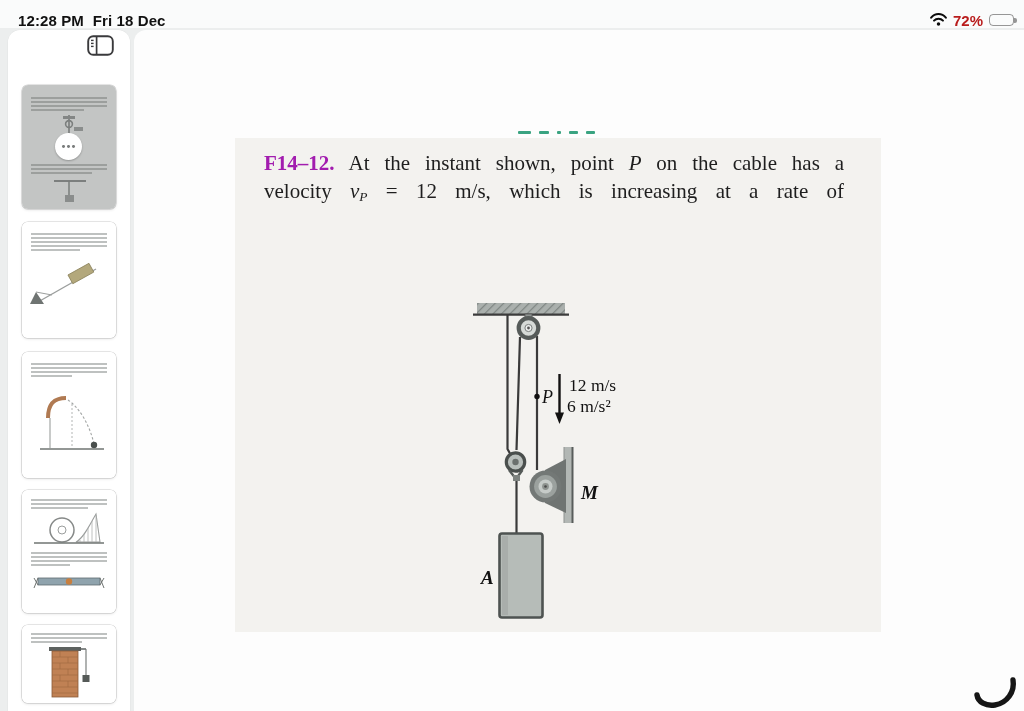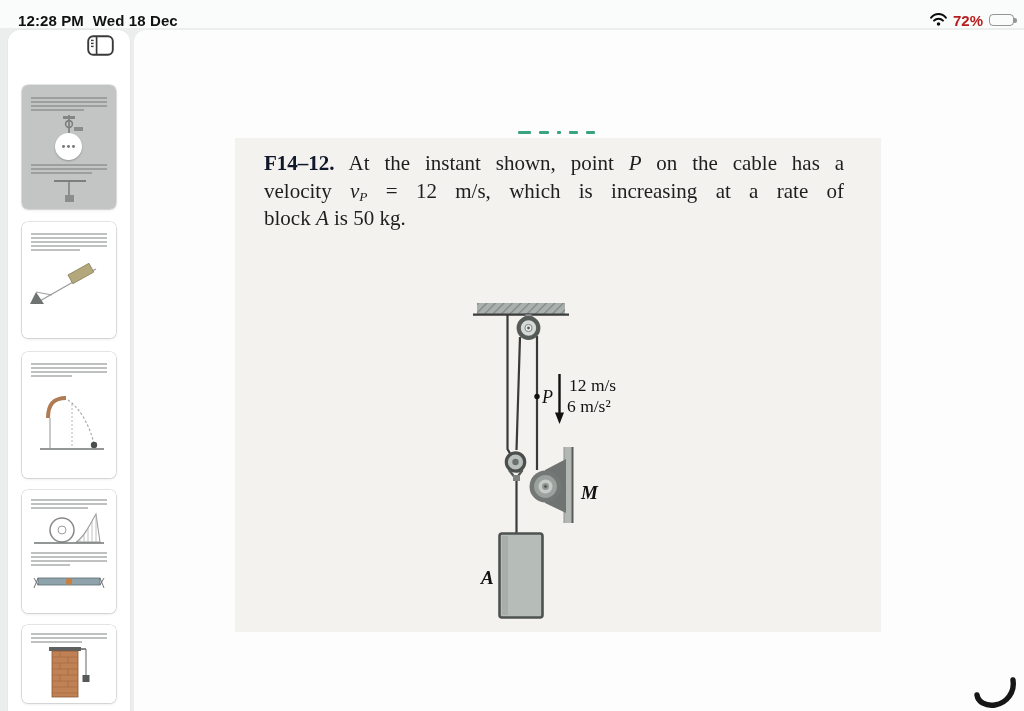--- a/index.html
+++ b/index.html
@@ -61,7 +61,7 @@
 <div class="status-bar">
   <div class="sb-left">
     <span>12:28 PM</span>
-    <span>Wed 18 Dec</span>
+    <span>Fri 18 Dec</span>
   </div>
   <div class="sb-right">
     <span>

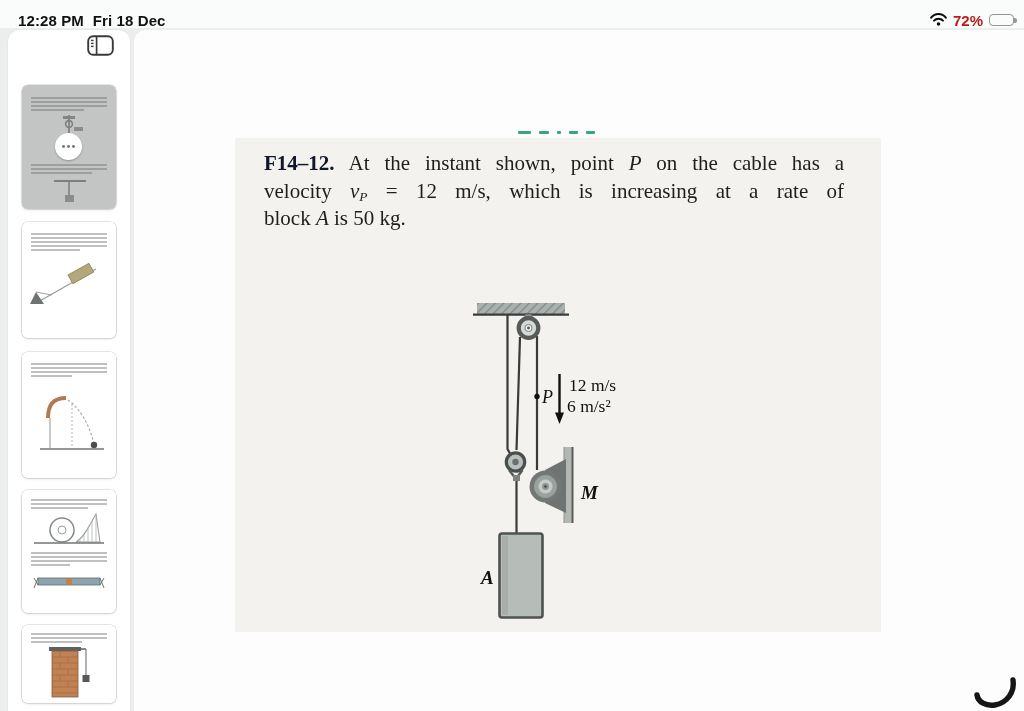--- a/index.html
+++ b/index.html
@@ -39,7 +39,7 @@
   .jline { height:27.6px; overflow:hidden; text-align:justify; }
   .jline::after { content:""; display:inline-block; width:100%; height:0; }
   .lastline { height:27.6px; text-align:left; }
-  .prob-label { color:#0f172a; font-weight:700; margin-right:14px; }
+  .prob-label { color:#a21caf; font-weight:700; margin-right:14px; }
   .prob-text i, .f1411 i { font-style:italic; }
   .prob-text sub { font-size:64%; vertical-align:-18%; }
   .prob-text sup { font-size:64%; vertical-align:38%; }

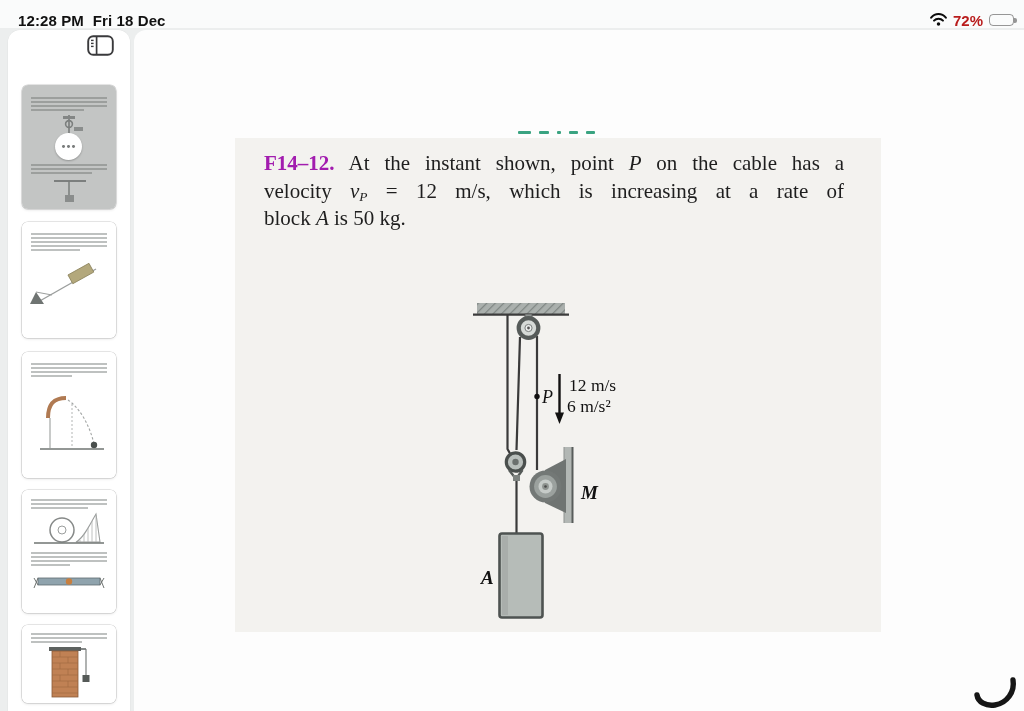--- a/index.html
+++ b/index.html
@@ -239,7 +239,6 @@
       <span class="prob-label">F14–12.</span><span>At the instant shown, point <i>P</i> on the cable has a</span>
     </div>
     <div class="jline">velocity <i>v<sub>P</sub></i> = 12 m/s, which is increasing at a rate of</div>
-    <div class="lastline">block <i>A</i> is 50 kg.</div>
   </div>
 
   <div class="diagram">

